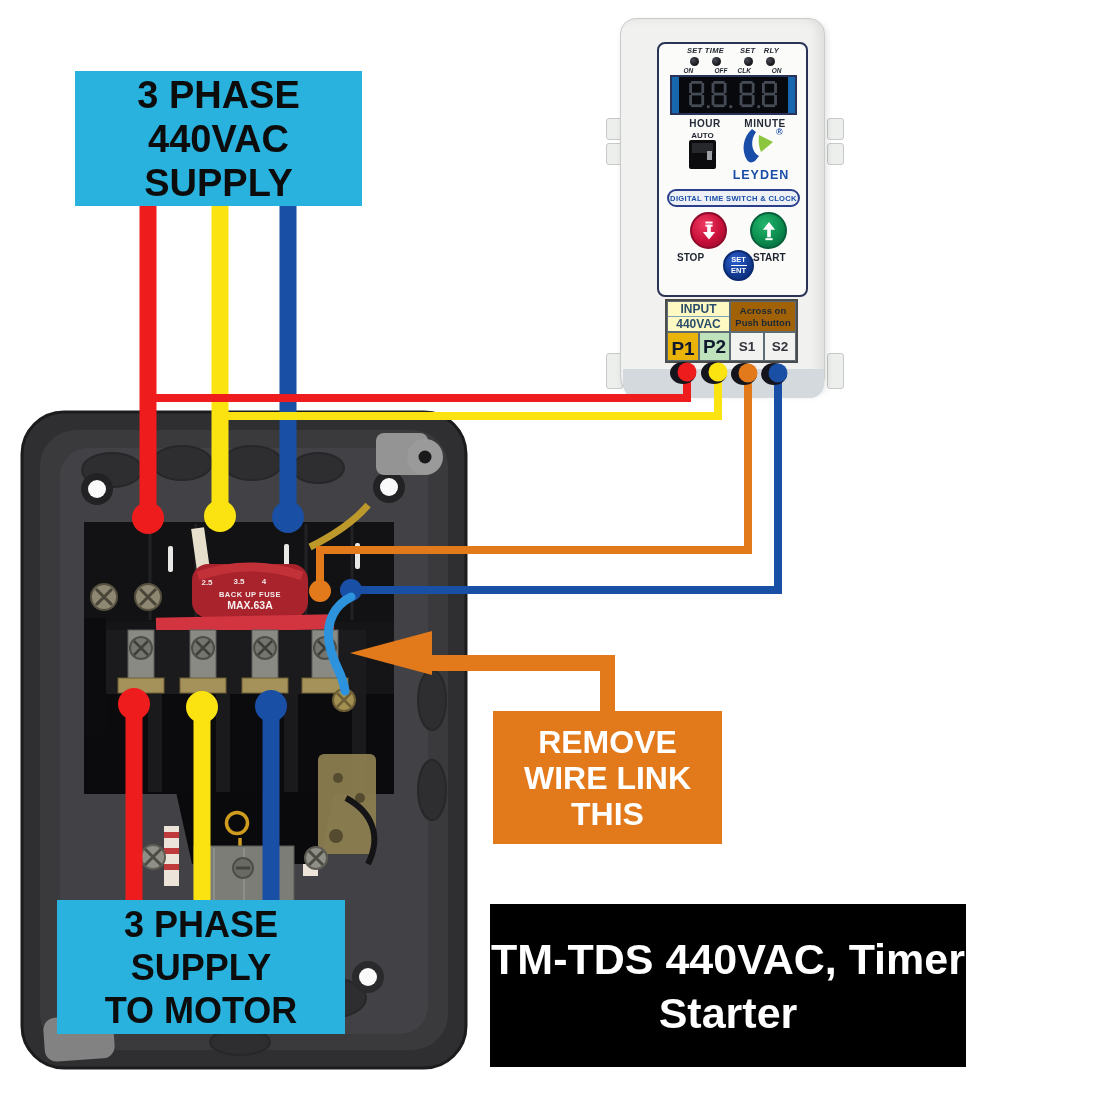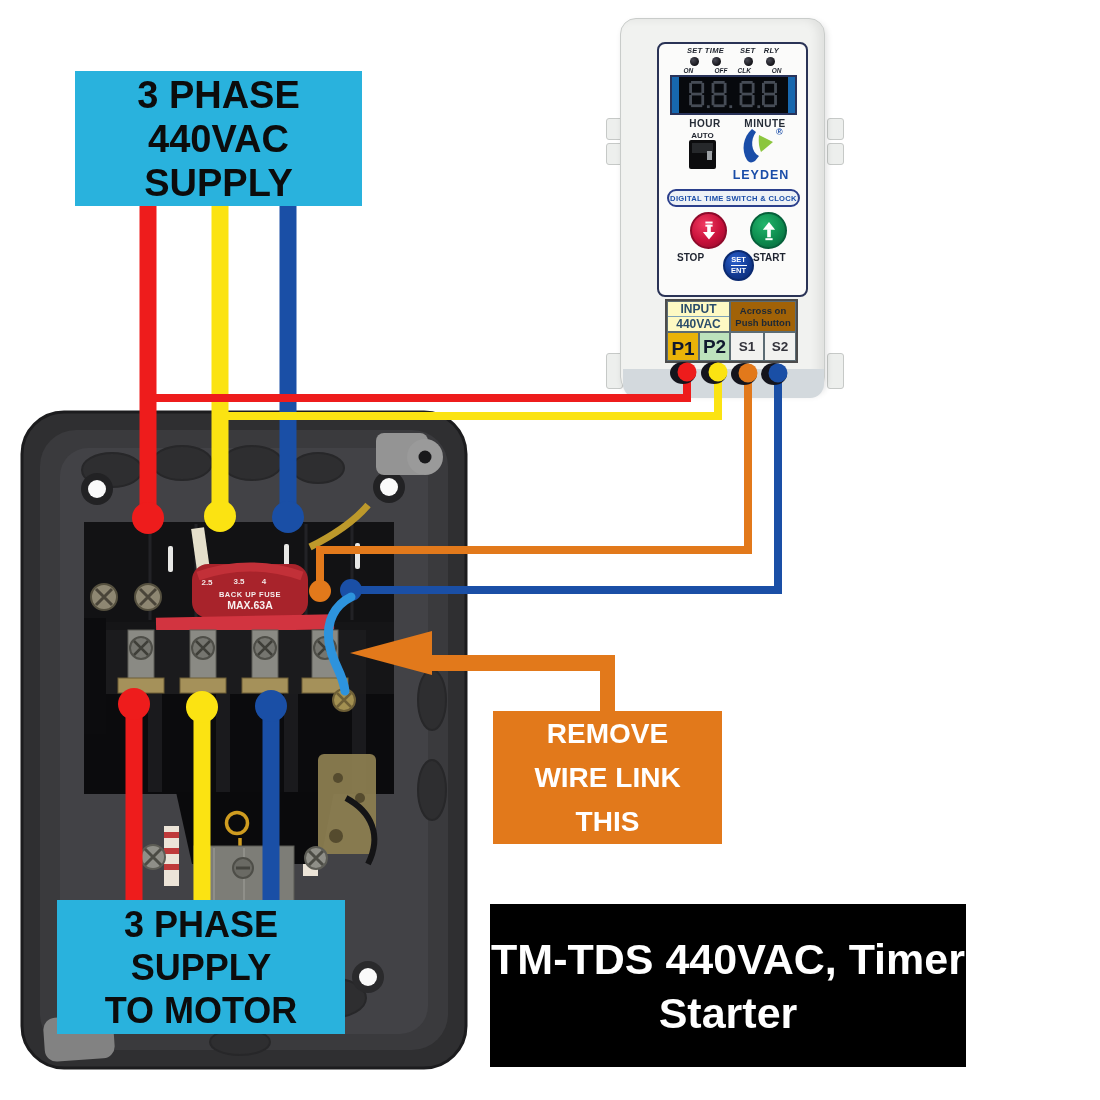--- a/index.html
+++ b/index.html
@@ -16,7 +16,7 @@
   .motor-box{left:57px;top:900px;width:288px;height:134px;background:var(--cyan);
              color:#0c0c0c;font-size:36px;line-height:43px;}
   .remove-box{left:493px;top:711px;width:229px;height:133px;background:var(--orange);
-              color:#ffffff;font-size:28px;line-height:36px;gap:8px;}
+              color:#ffffff;font-size:32px;line-height:36px;}
   .title-box{left:490px;top:904px;width:476px;height:163px;background:#000000;
              color:#ffffff;font-size:43px;line-height:54px;font-weight:700;}
 

